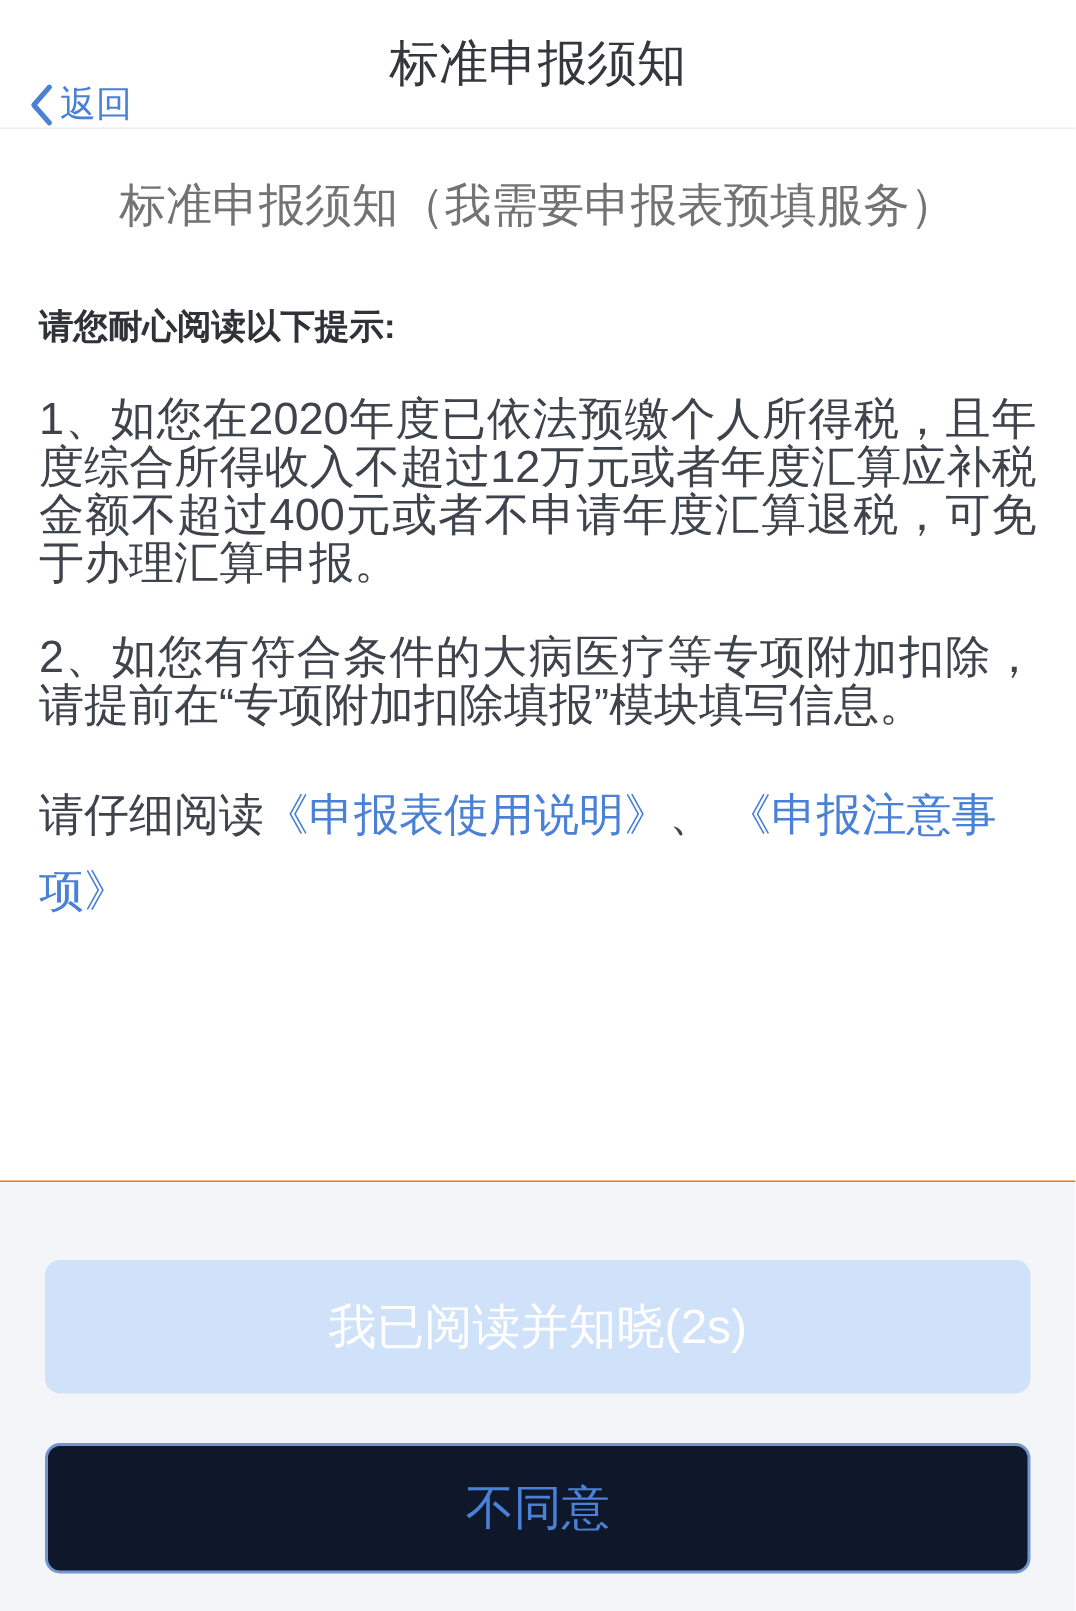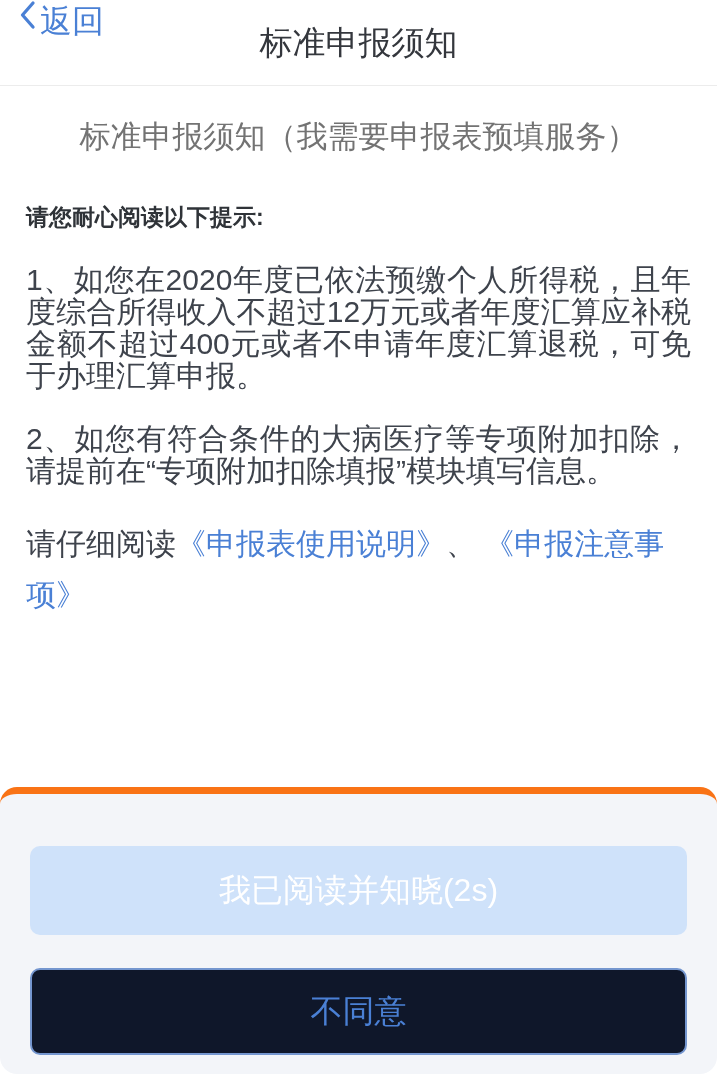--- a/index.html
+++ b/index.html
@@ -31,10 +31,10 @@
     top: 0;
     height: 100%;
     display: flex;
-    align-items: flex-start;
+    align-items: flex-end;
     gap: 4px;
     color: #4a80d5;
-    font-size: 32px;
+    font-size: 24px;
     cursor: pointer;
     background: none;
     border: none;

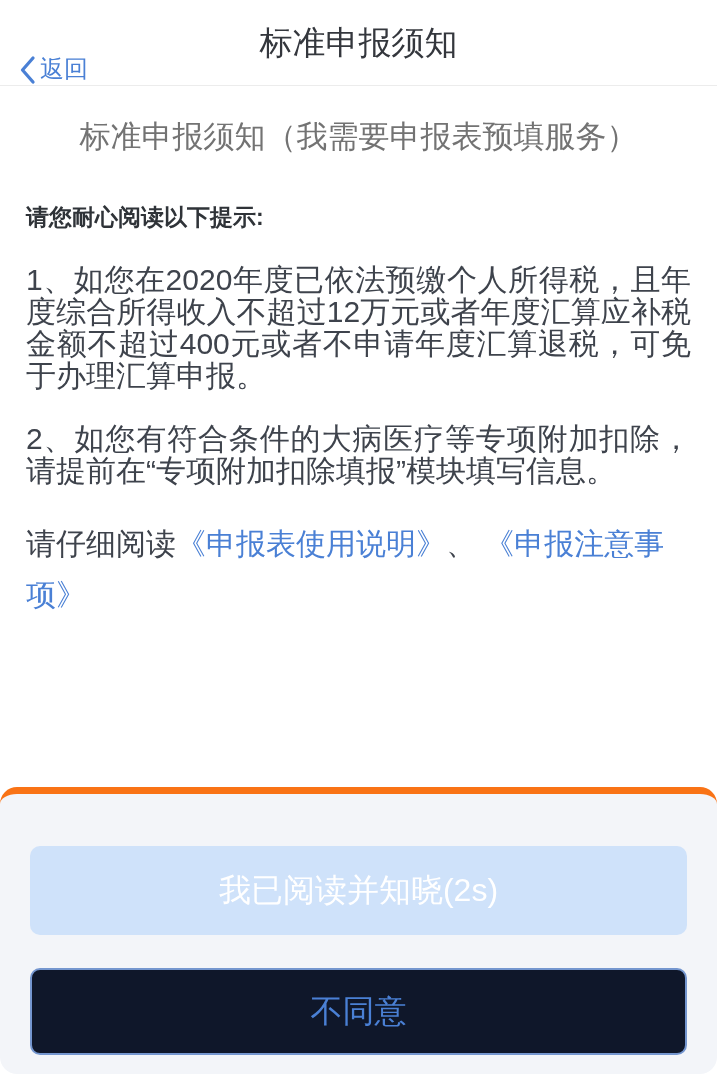--- a/index.html
+++ b/index.html
@@ -95,9 +95,8 @@
   .action-panel {
     flex: 0 0 287px;
     background: #f3f5f9;
-    border-top: 7px solid #f97316;
+    border-top: 1px solid #f97316;
     padding: 52px 30px 0 30px;
-    border-radius: 17px;
   }
   .btn {
     display: block;

